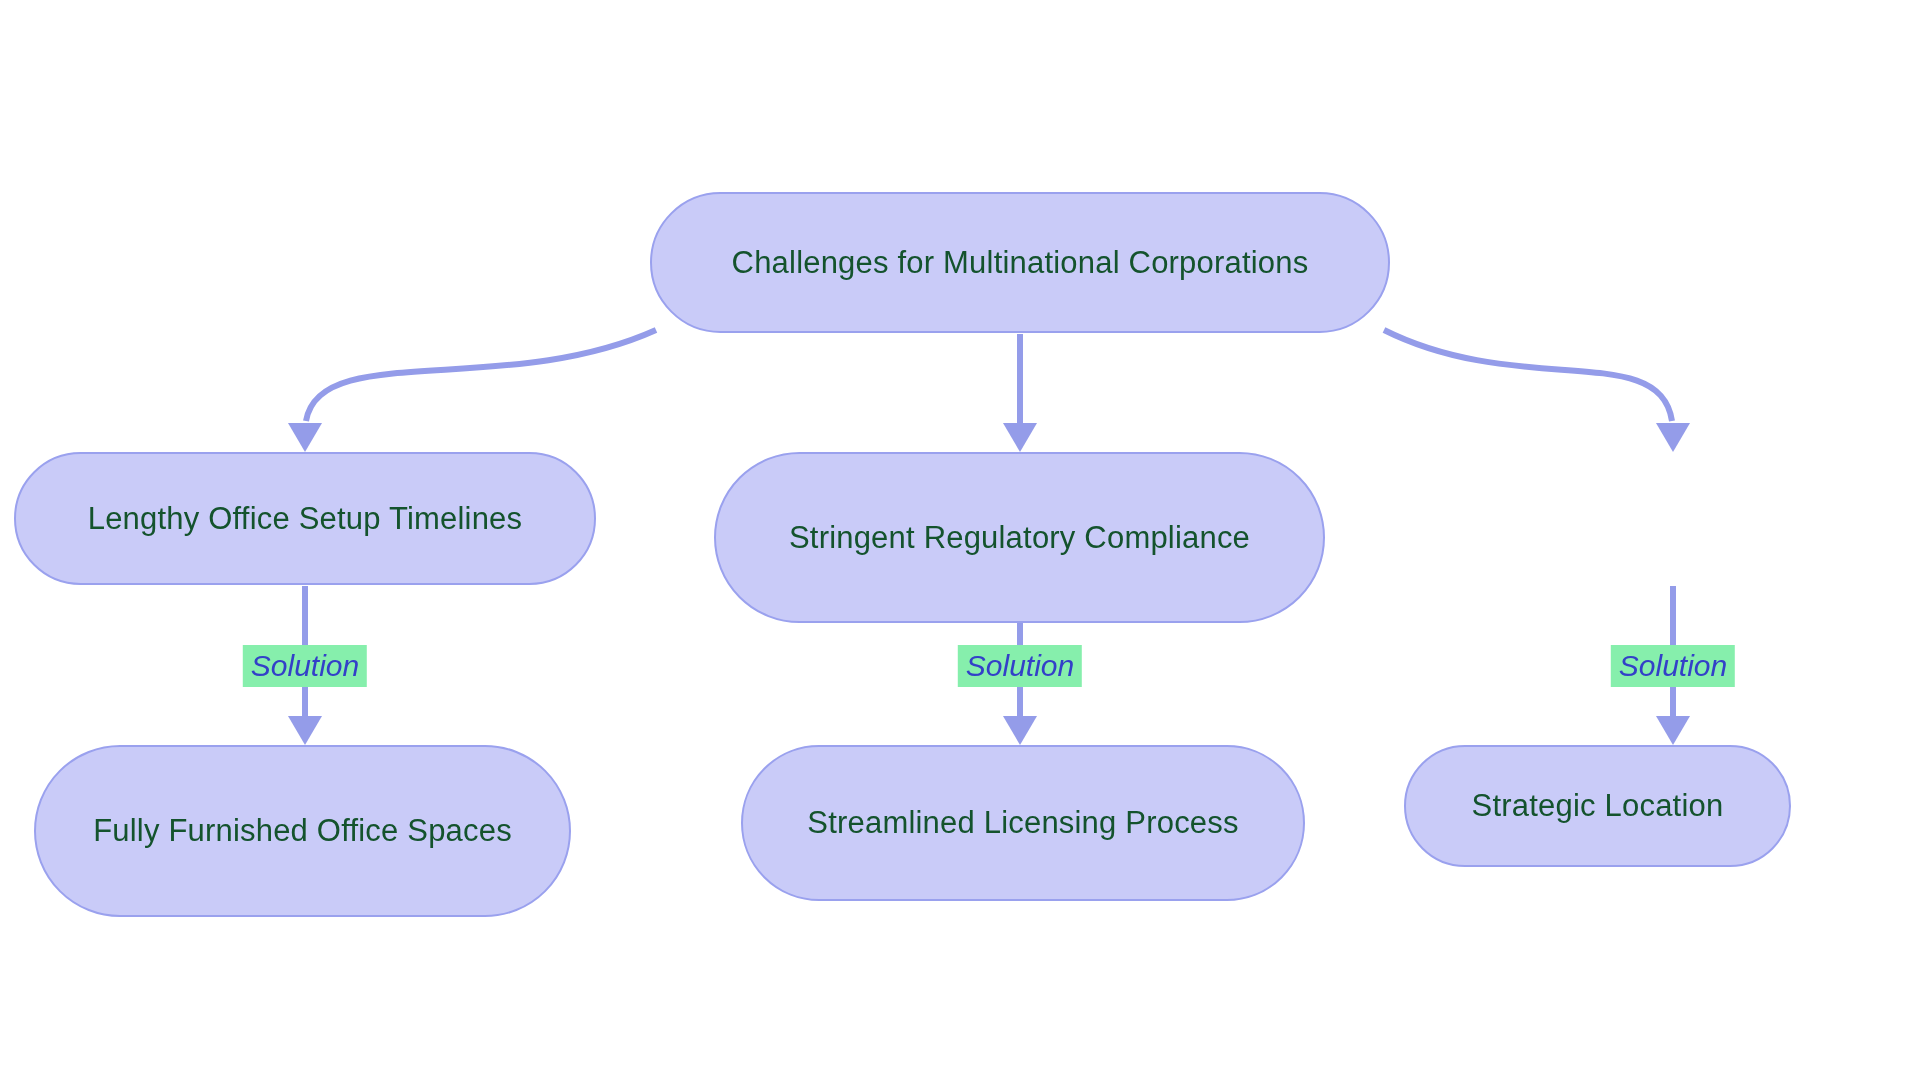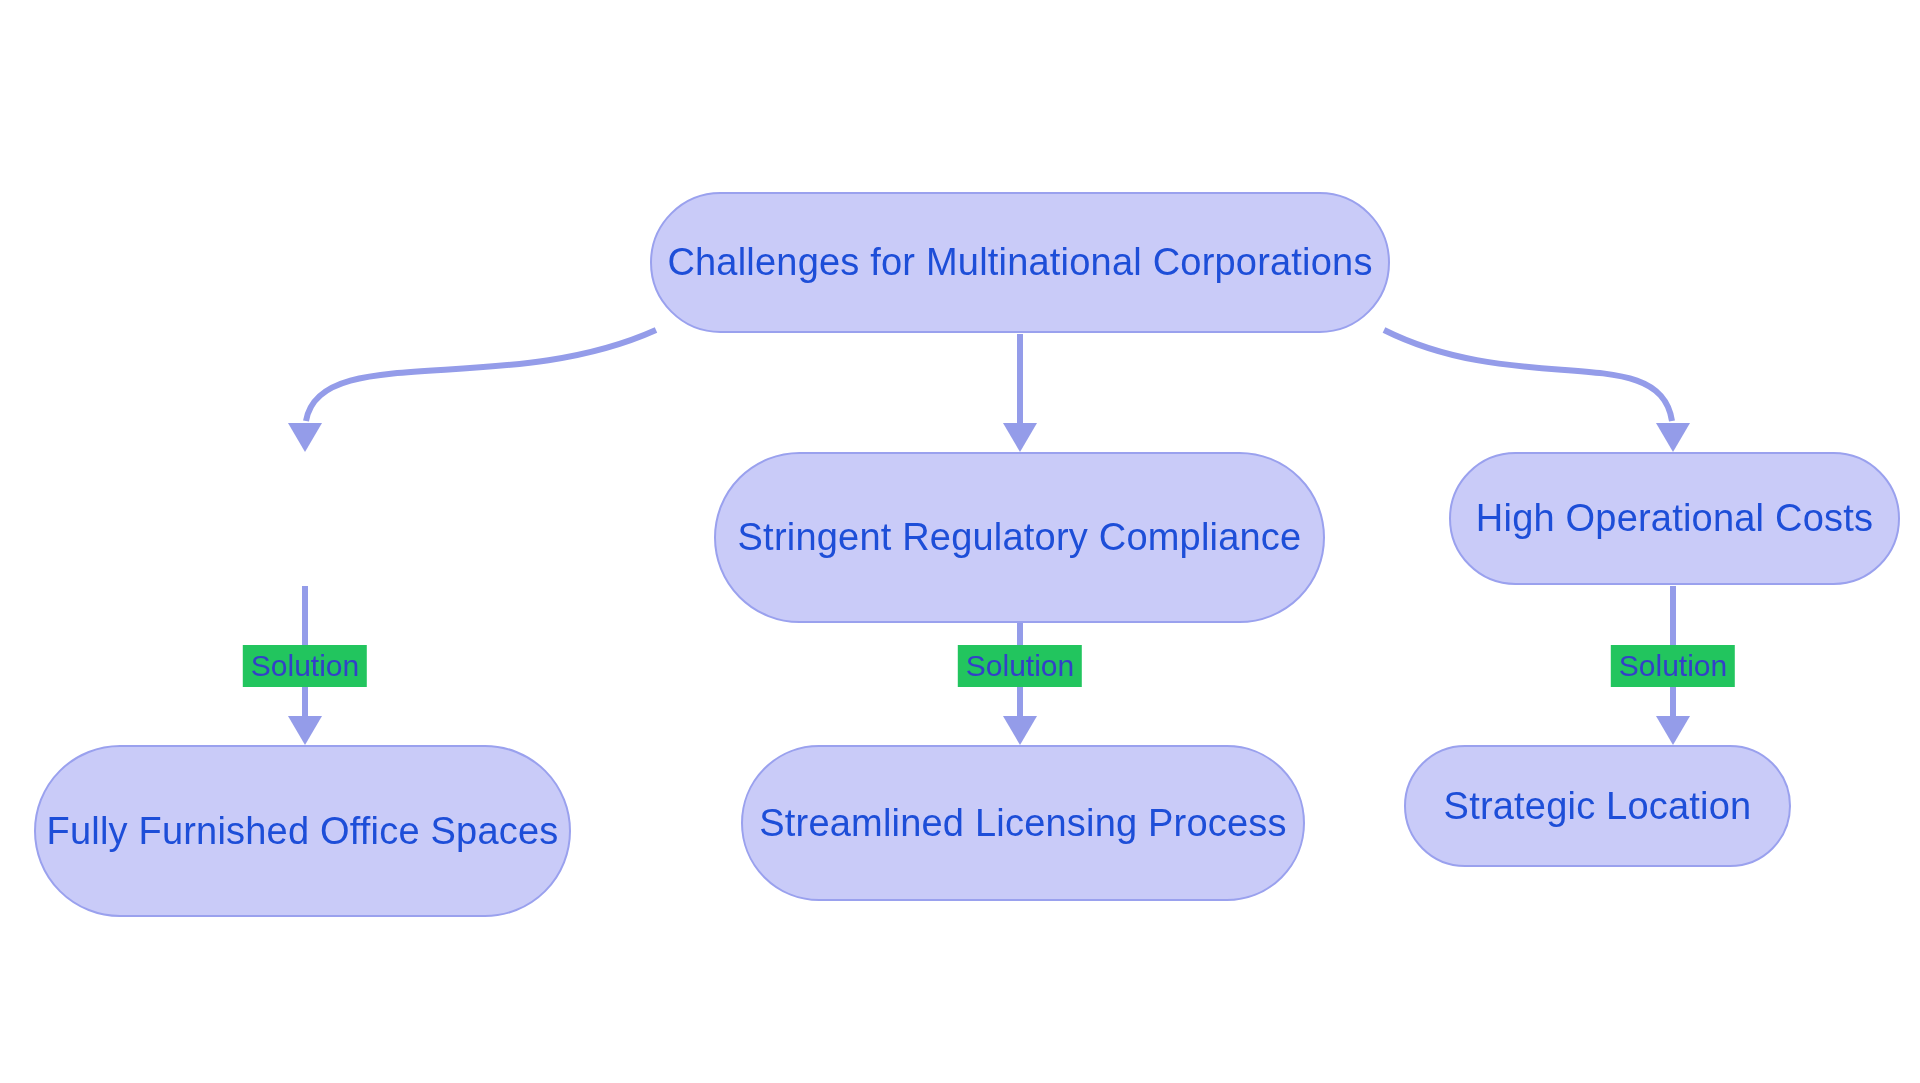--- a/index.html
+++ b/index.html
@@ -32,8 +32,8 @@
     align-items: center;
     justify-content: center;
     text-align: center;
-    color: #1d4ed8;
-    font-size: 38px;
+    color: #14532d;
+    font-size: 31px;
     letter-spacing: 0.2px;
     white-space: nowrap;
   }

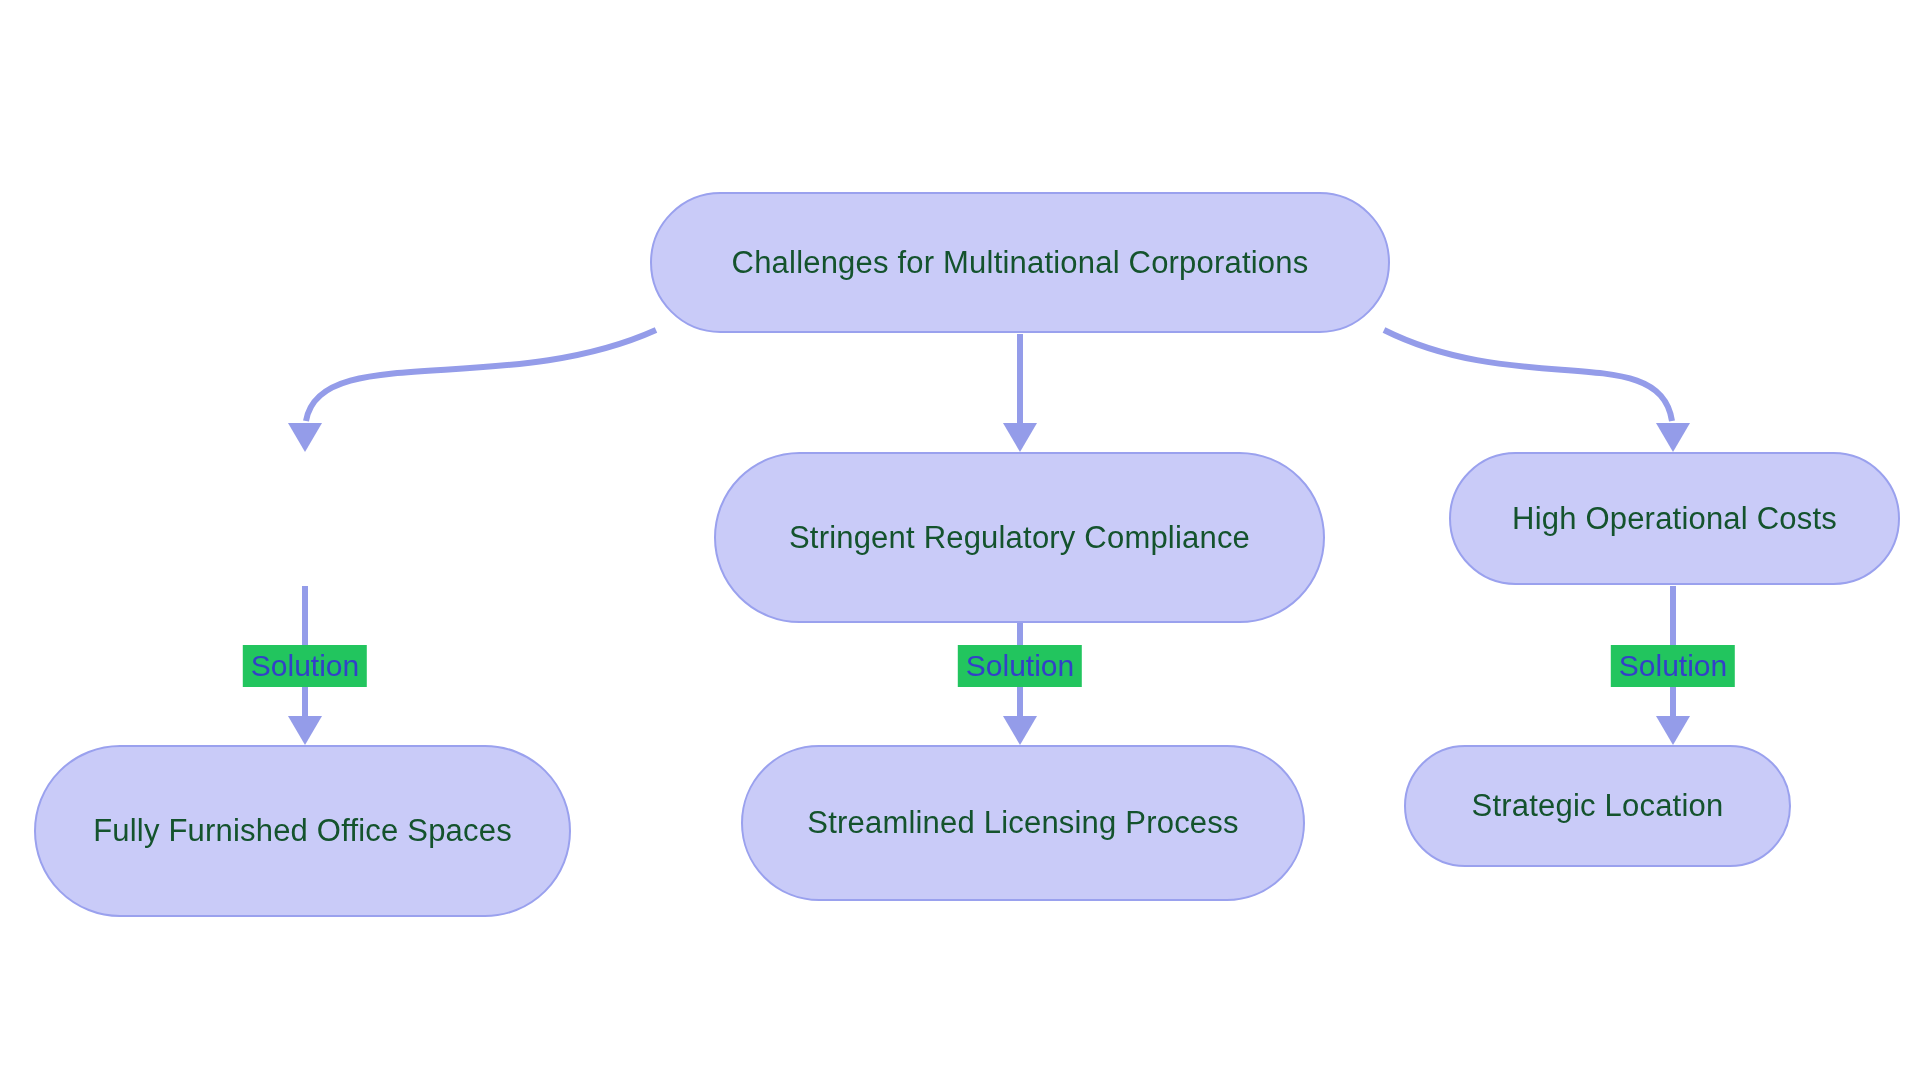--- a/index.html
+++ b/index.html
@@ -78,6 +78,9 @@
     <span>Challenges for Multinational Corporations</span>
   </div>
 
+  <div class="node" style="left:14px; top:452px; width:582px; height:133px;">
+    <span>Lengthy Office Setup Timelines</span>
+  </div>
 
   <div class="node" style="left:714px; top:452px; width:611px; height:171px;">
     <span>Stringent Regulatory Compliance</span>

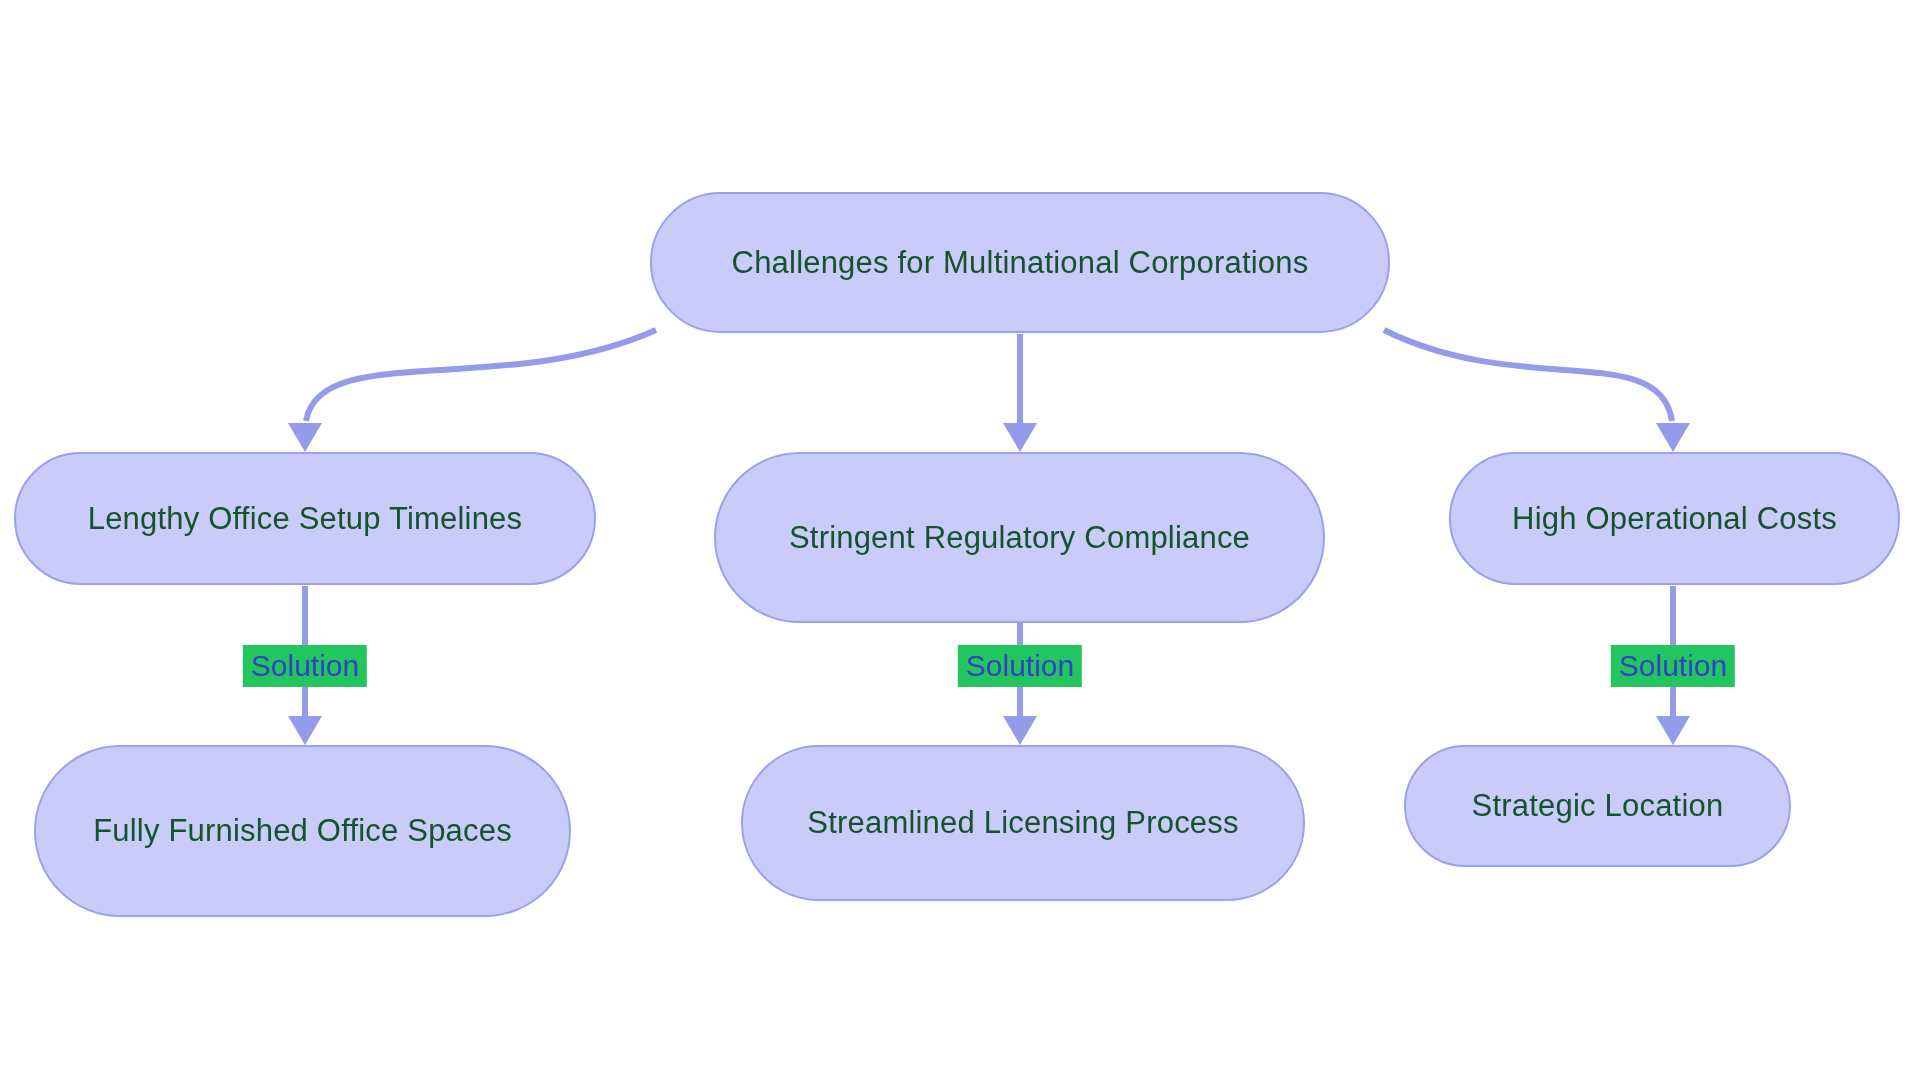--- a/index.html
+++ b/index.html
@@ -86,9 +86,6 @@
     <span>Stringent Regulatory Compliance</span>
   </div>
 
-  <div class="node" style="left:1449px; top:452px; width:451px; height:133px;">
-    <span>High Operational Costs</span>
-  </div>
 
   <div class="edge-label" style="left:305px; top:666px;">Solution</div>
 

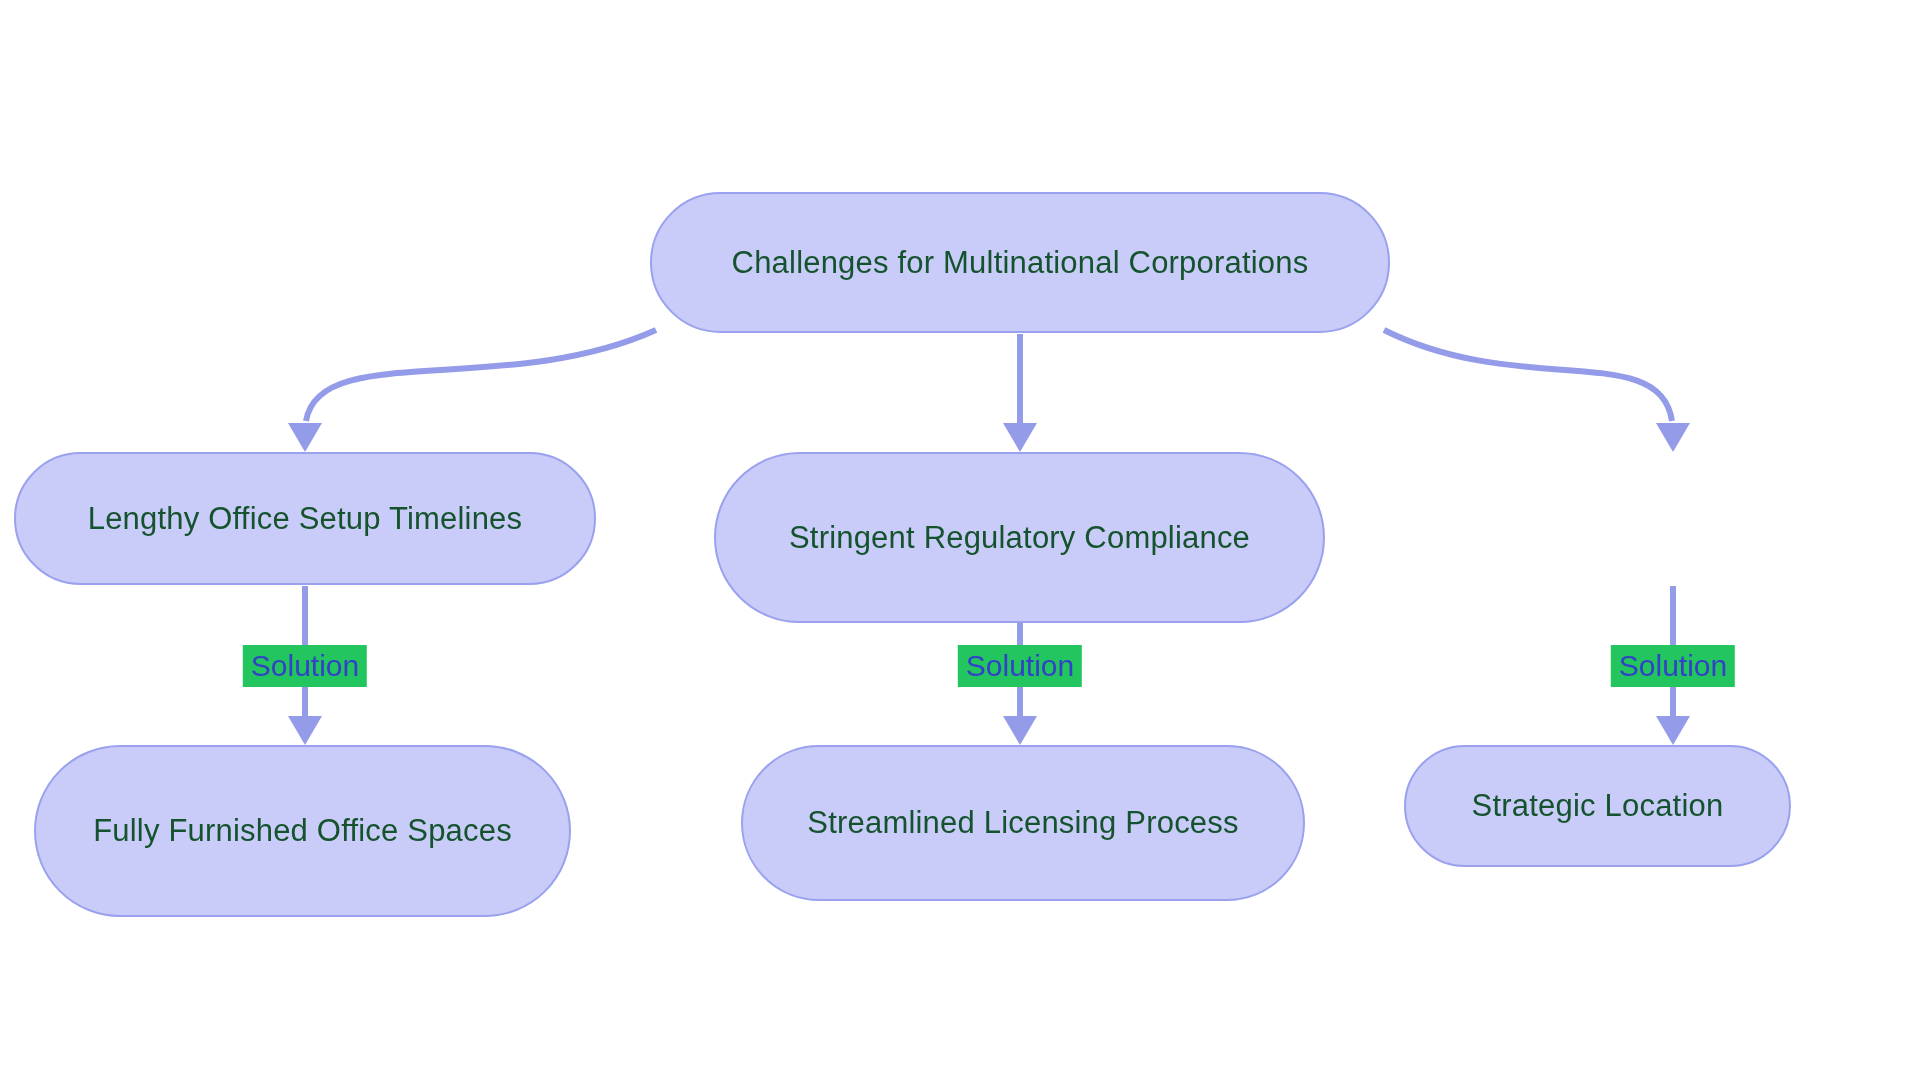--- a/index.html
+++ b/index.html
@@ -40,12 +40,13 @@
   .edge-label {
     position: absolute;
     transform: translate(-50%, -50%);
-    background: #22c55e;
+    background: #86efac;
     color: #3340c8;
     font-size: 30px;
     padding: 6px 8px;
     line-height: 1;
     white-space: nowrap;
+    font-style: italic;
   }
 </style>
 </head>

